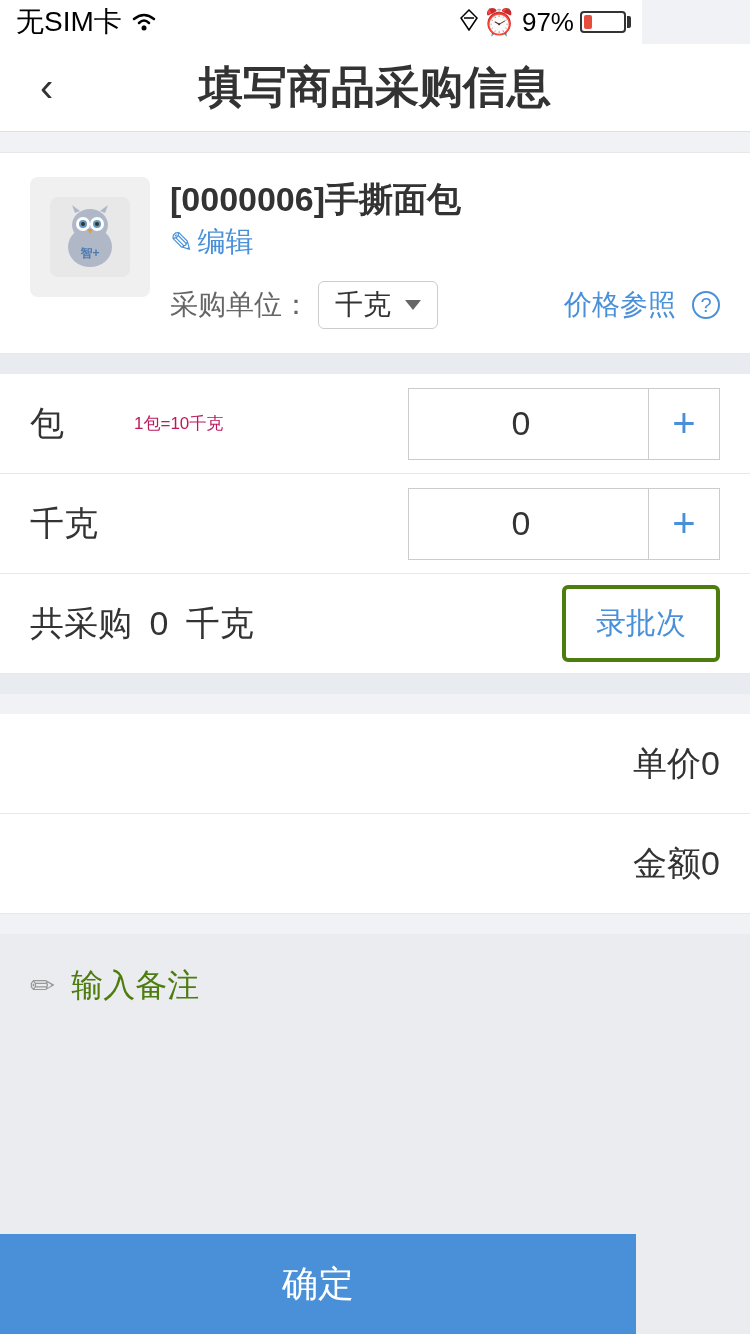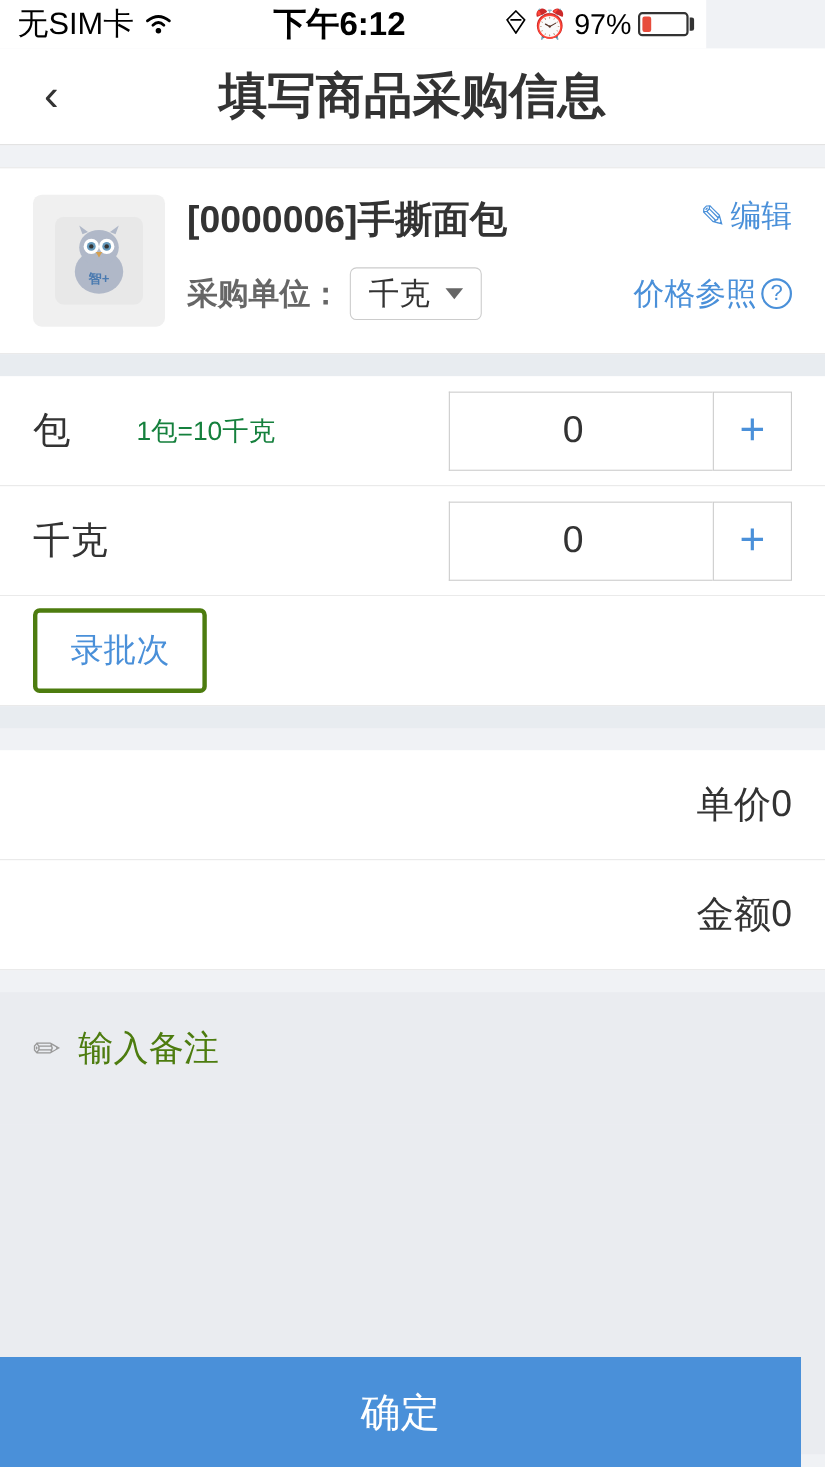--- a/index.html
+++ b/index.html
@@ -353,7 +353,6 @@
         </svg>
       </span>
     </div>
-    <div class="status-center">下午6:12</div>
     <div class="status-right">
       <span>
         <svg width="18" height="22" viewBox="0 0 18 22" fill="none">

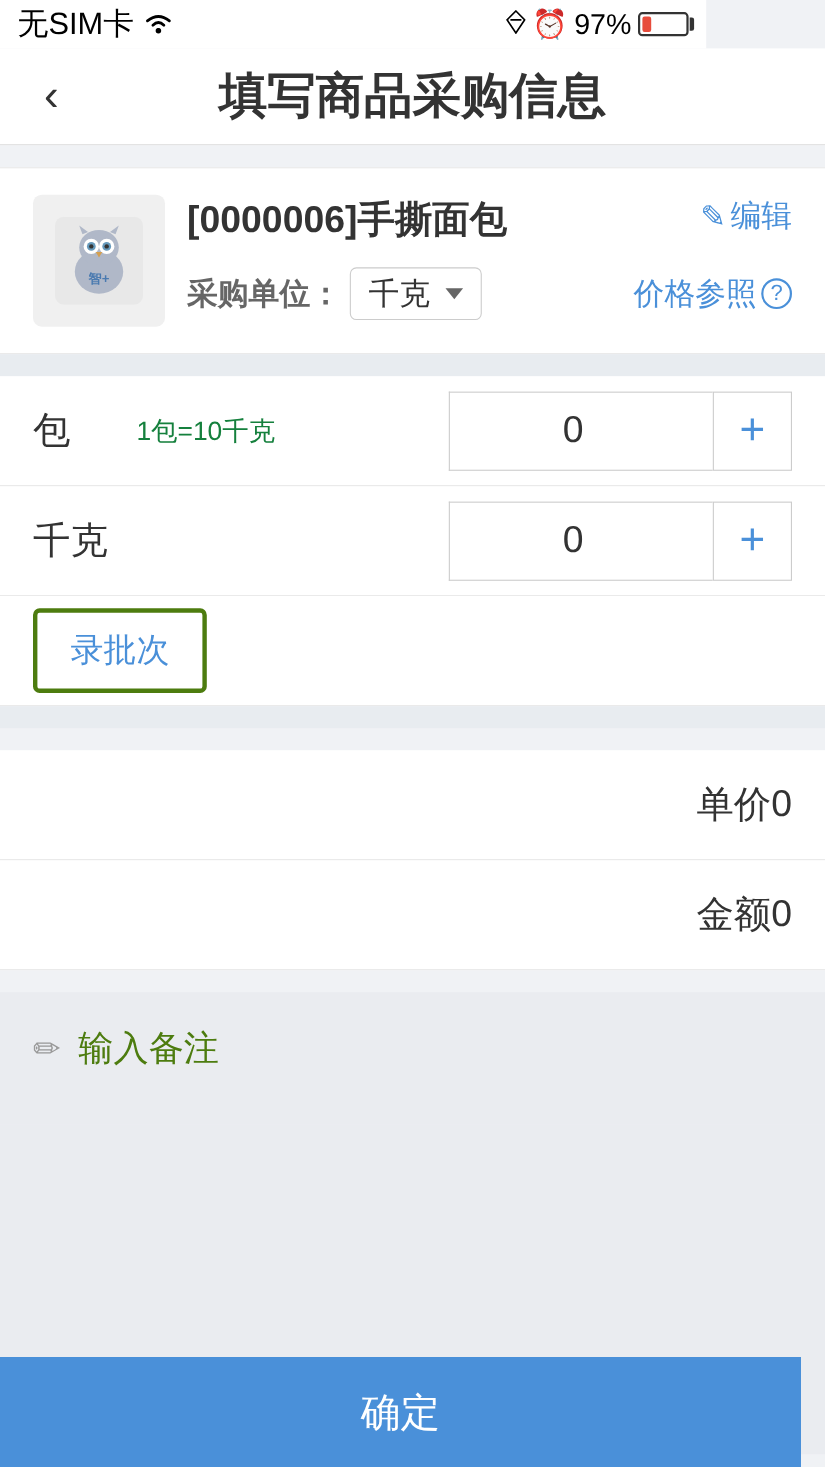--- a/index.html
+++ b/index.html
@@ -113,6 +113,7 @@
       display: flex;
       align-items: flex-start;
       justify-content: space-between;
+      flex-direction: column;
     }
     .product-name {
       font-size: 34px;

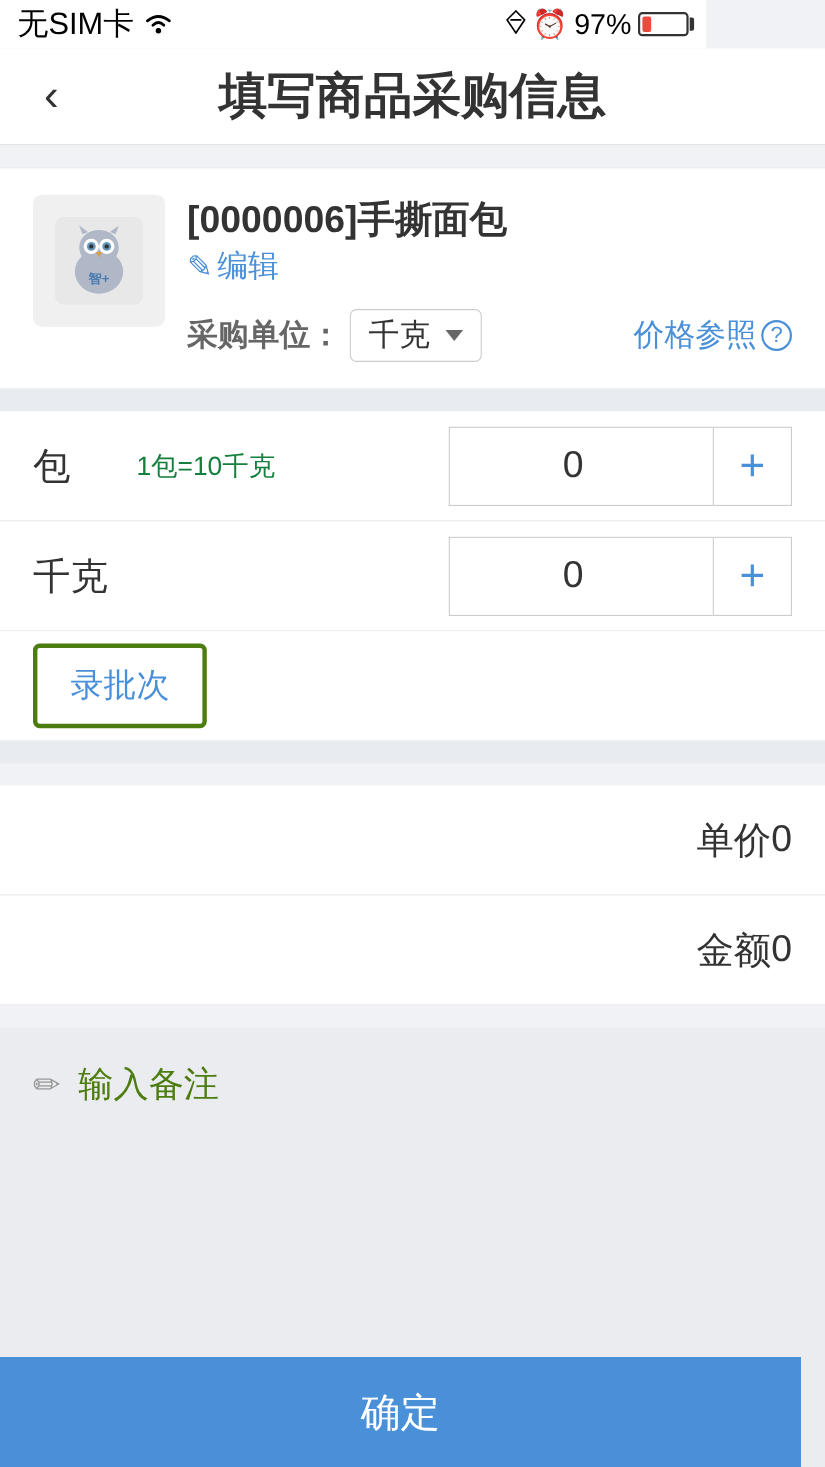--- a/index.html
+++ b/index.html
@@ -139,7 +139,6 @@
     .unit-label {
       font-size: 28px;
       color: #666;
-      font-weight: bold;
     }
     .unit-select {
       background: #fff;

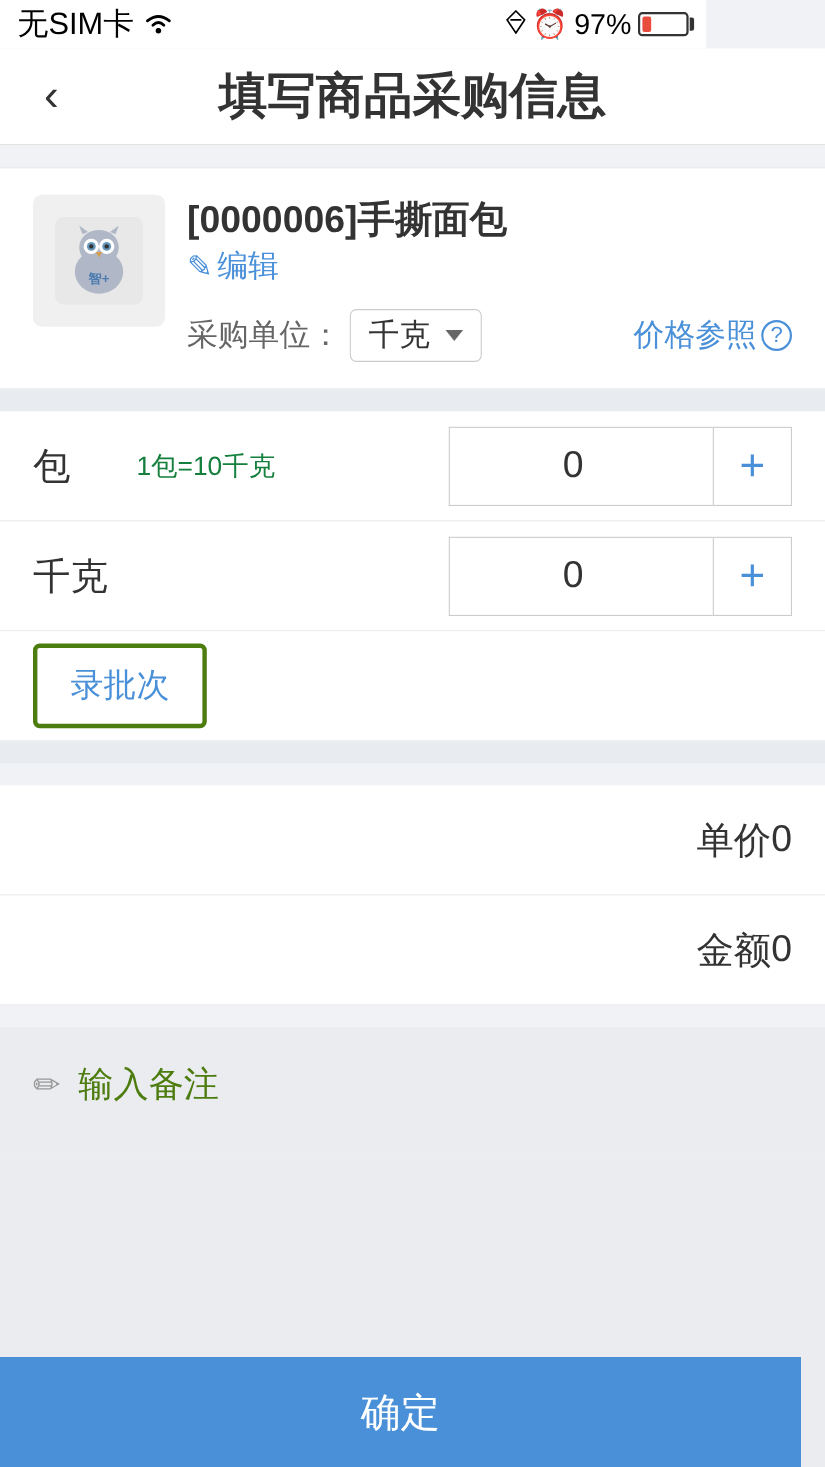--- a/index.html
+++ b/index.html
@@ -157,7 +157,7 @@
       font-size: 28px;
       display: flex;
       align-items: center;
-      gap: 4px;
+      gap: 16px;
       cursor: pointer;
     }
     .info-circle {

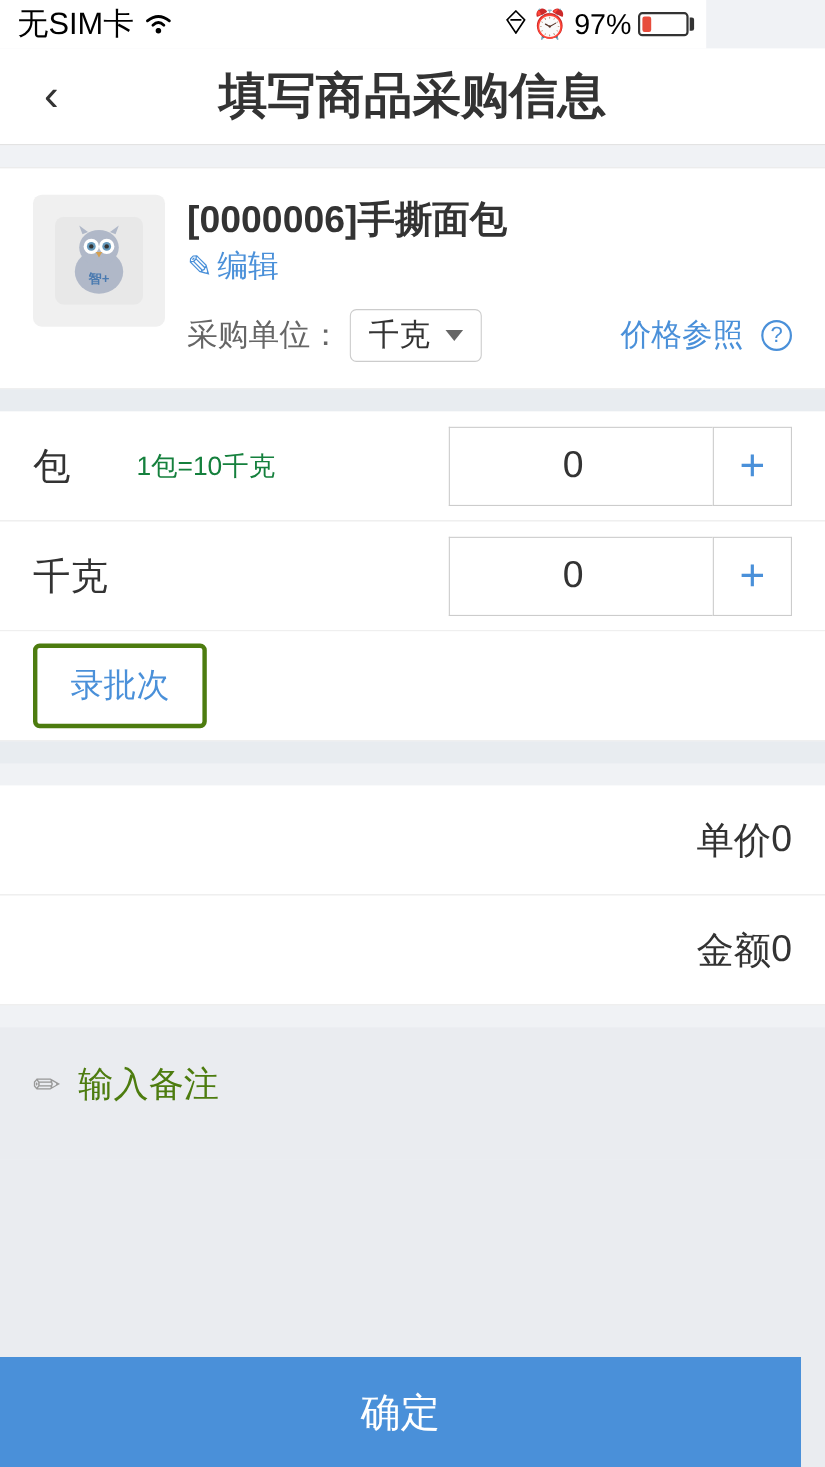--- a/index.html
+++ b/index.html
@@ -195,9 +195,9 @@
       min-width: 80px;
     }
     .input-unit-hint {
-      font-size: 24px;
-      color: #15803d;
-      margin-left: 14px;
+      font-size: 17px;
+      color: #be185d;
+      margin-left: 24px;
       flex: 1;
     }
     .number-input-wrapper {

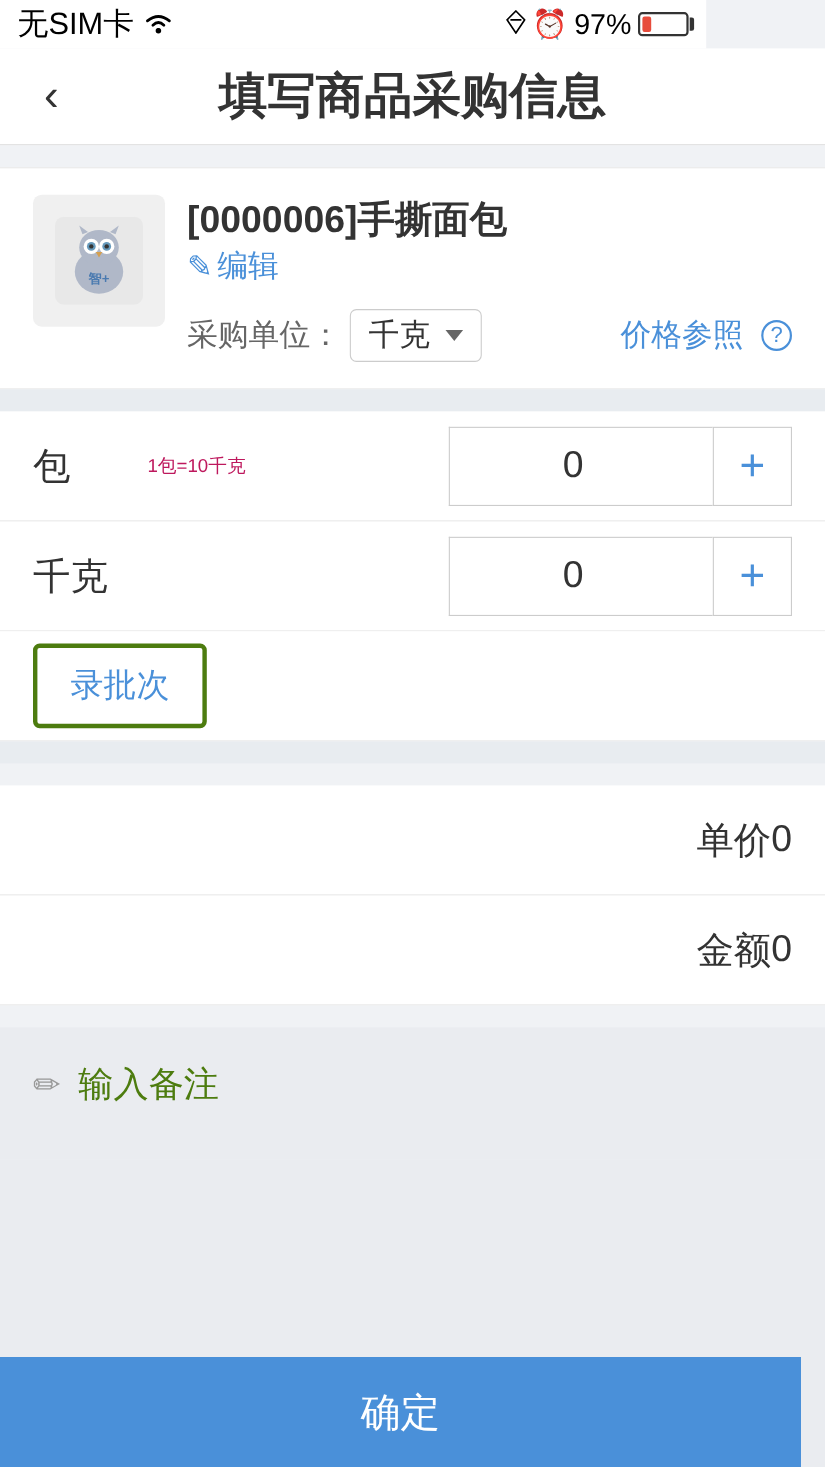--- a/index.html
+++ b/index.html
@@ -444,6 +444,11 @@
     </div>
 
     <div class="summary-row">
+      <div class="summary-text">
+        <span>共采购</span>
+        <span style="margin:0 8px;">0</span>
+        <span>千克</span>
+      </div>
       <div class="record-btn">录批次</div>
     </div>
   </div>

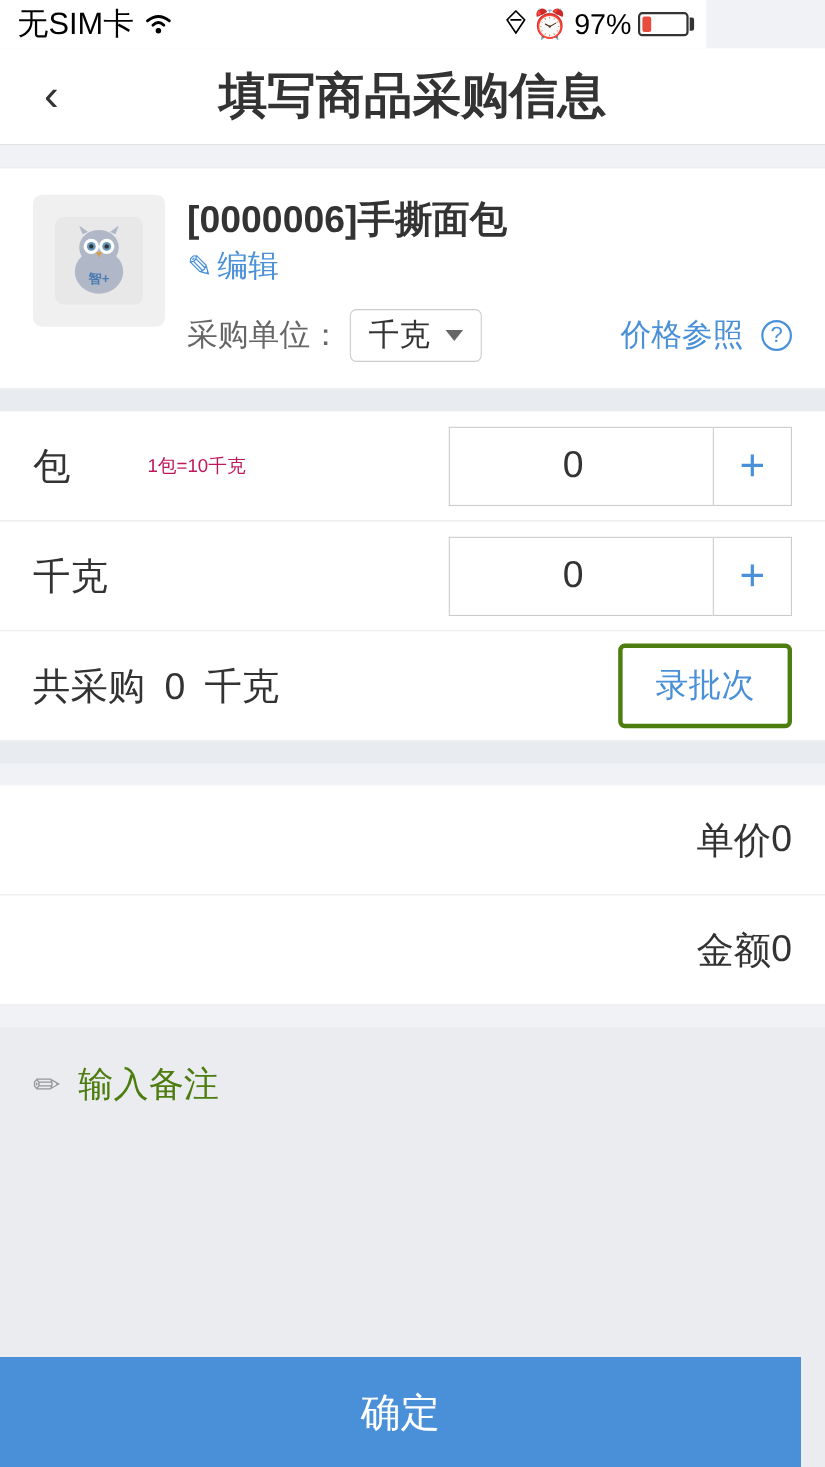--- a/index.html
+++ b/index.html
@@ -304,7 +304,7 @@
 
     
     .confirm-btn-wrapper {
-      width: 728px;
+      width: 636px;
       background: #4a90d9;
       height: 100px;
       display: flex;

